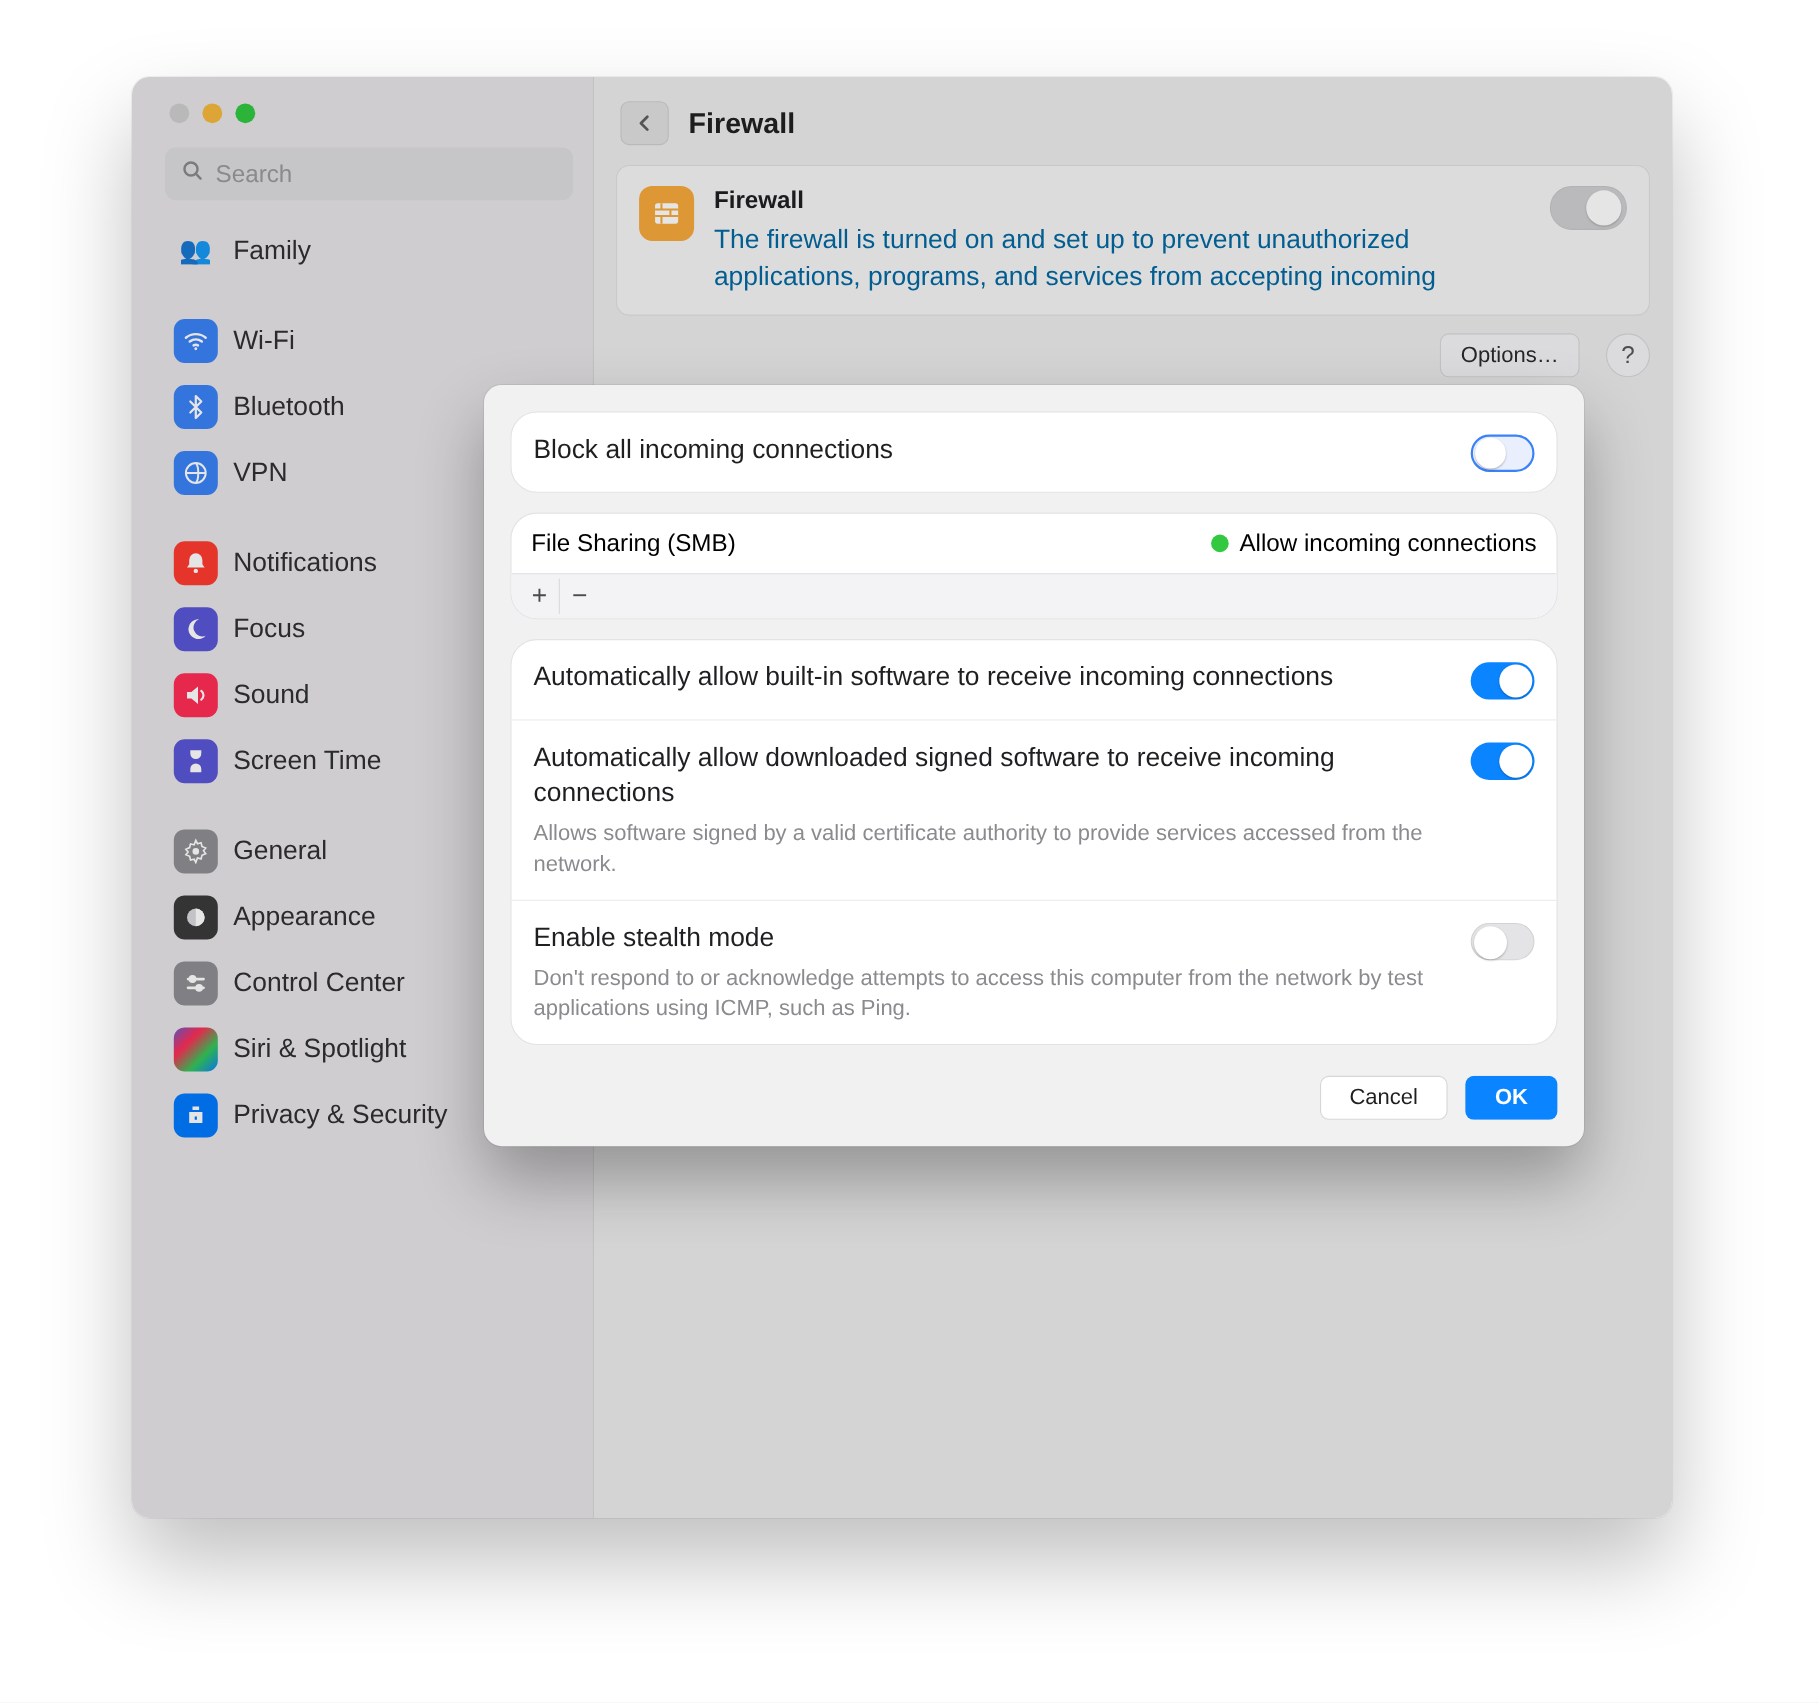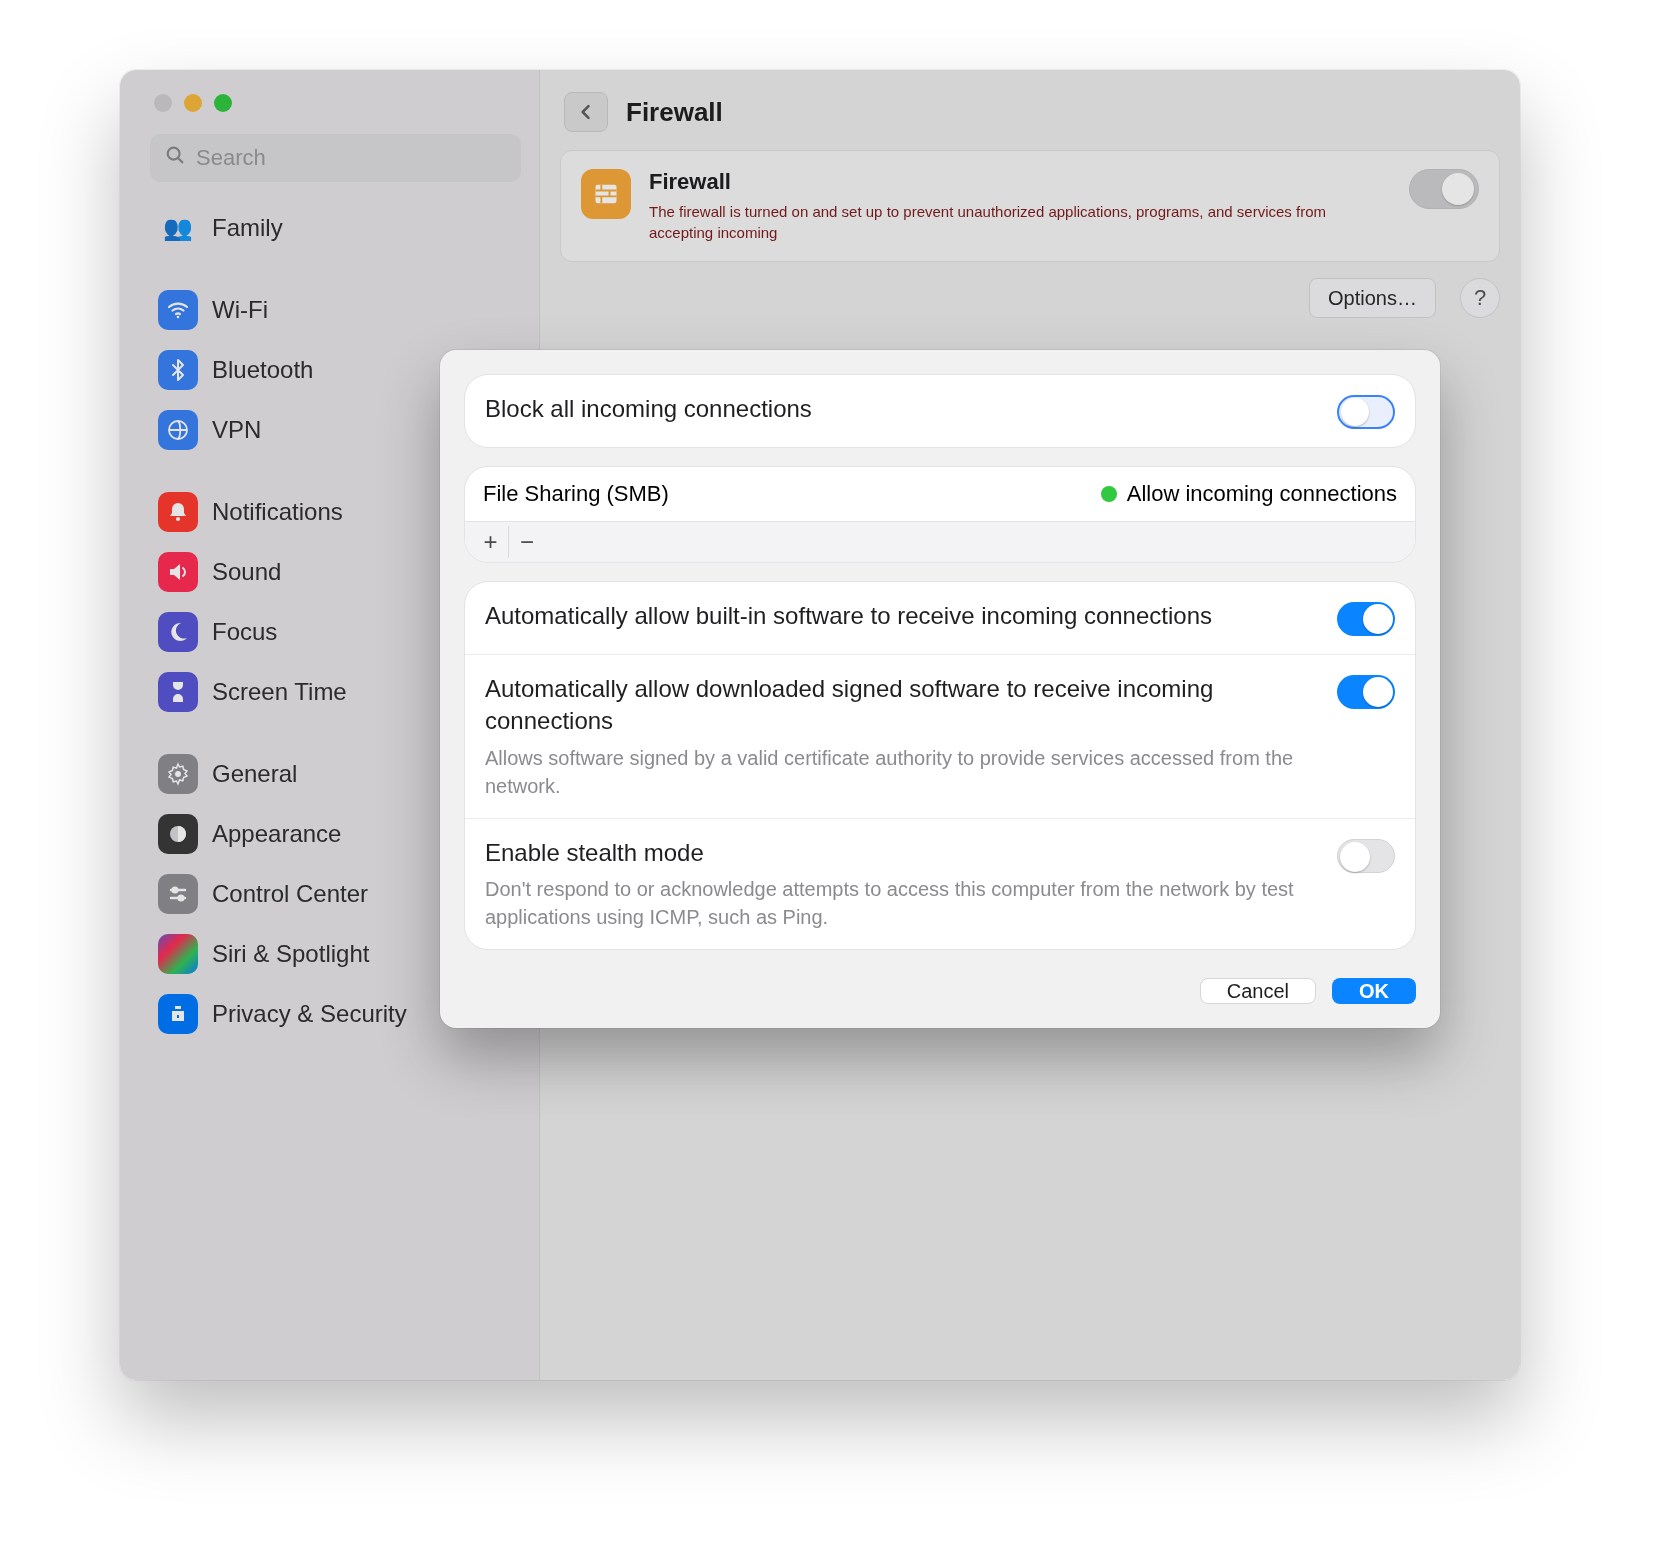--- a/index.html
+++ b/index.html
@@ -131,7 +131,7 @@
   .fw-icon svg { width: 28px; height: 28px; }
   .fw-text { flex: 1; display: flex; flex-direction: column; gap: 6px; }
   .fw-title { font-size: 22px; color: #202022; font-weight: 600; }
-  .fw-desc { font-size: 15px; color: #7f1d1d; line-height: 1.4; }
+  .fw-desc { font-size: 24px; color: #0369a1; line-height: 1.4; }
   .fw-toggle {
     width: 70px; height: 40px; border-radius: 40px;
     background: #d0cfd1;

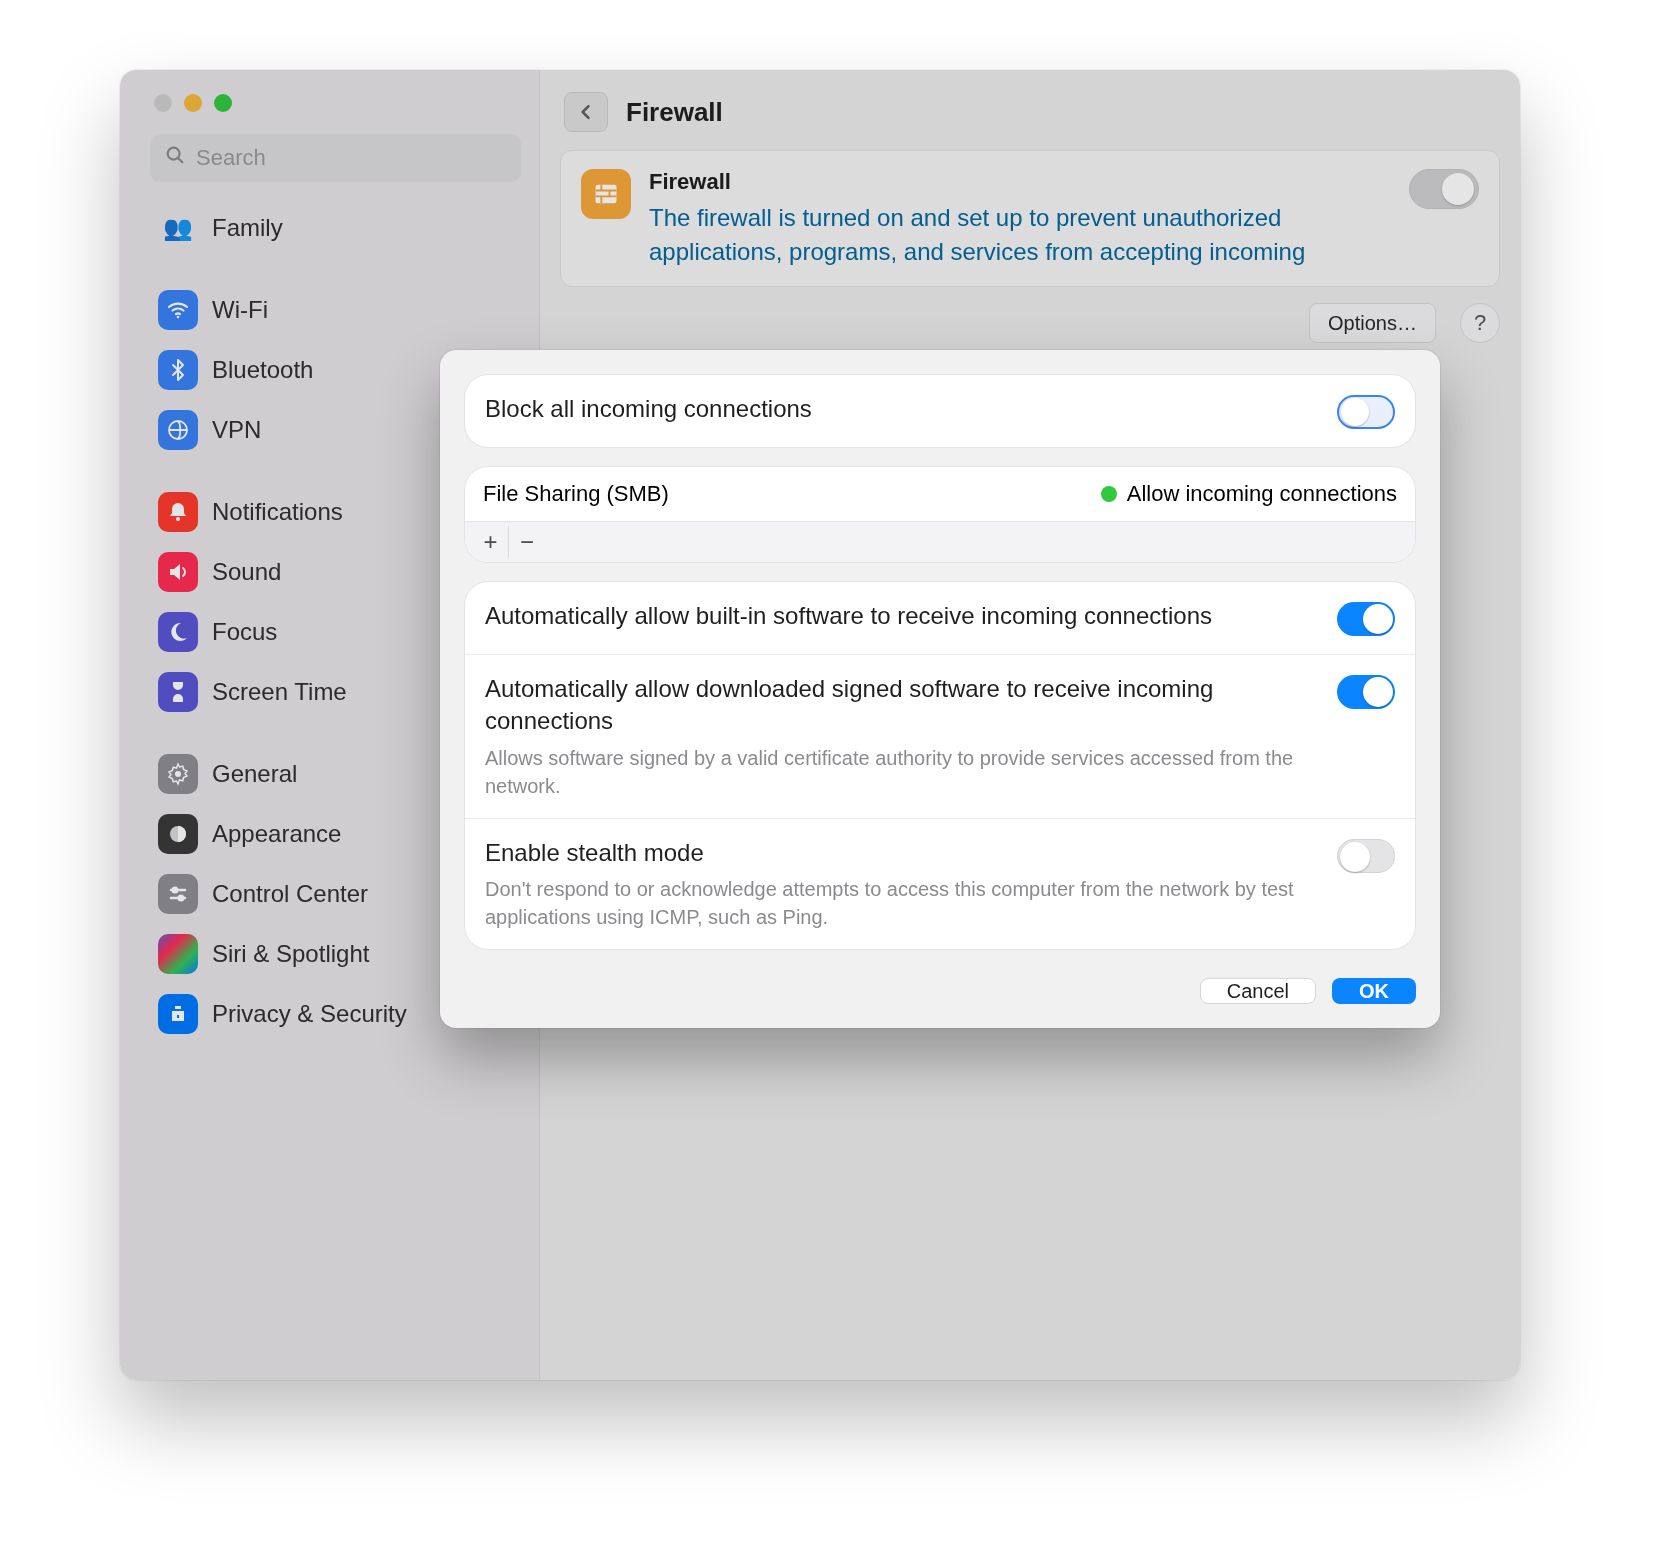--- a/index.html
+++ b/index.html
@@ -319,6 +319,15 @@
       </div>
 
       <div class="nav-item">
+        <span class="nav-icon bg-indigo">
+          <svg viewBox="0 0 24 24" fill="white">
+              <path d="M15 3a9 9 0 1 0 6 15 7 7 0 0 1-6-15z"></path>
+            </svg>
+        </span>
+        <span>Focus</span>
+      </div>
+
+      <div class="nav-item">
         <span class="nav-icon bg-pink">
           <svg viewBox="0 0 24 24" fill="white">
               <path d="M4 9v6h4l6 5V4L8 9H4z"></path>
@@ -326,15 +335,6 @@
             </svg>
         </span>
         <span>Sound</span>
-      </div>
-
-      <div class="nav-item">
-        <span class="nav-icon bg-indigo">
-          <svg viewBox="0 0 24 24" fill="white">
-              <path d="M15 3a9 9 0 1 0 6 15 7 7 0 0 1-6-15z"></path>
-            </svg>
-        </span>
-        <span>Focus</span>
       </div>
 
       <div class="nav-item">

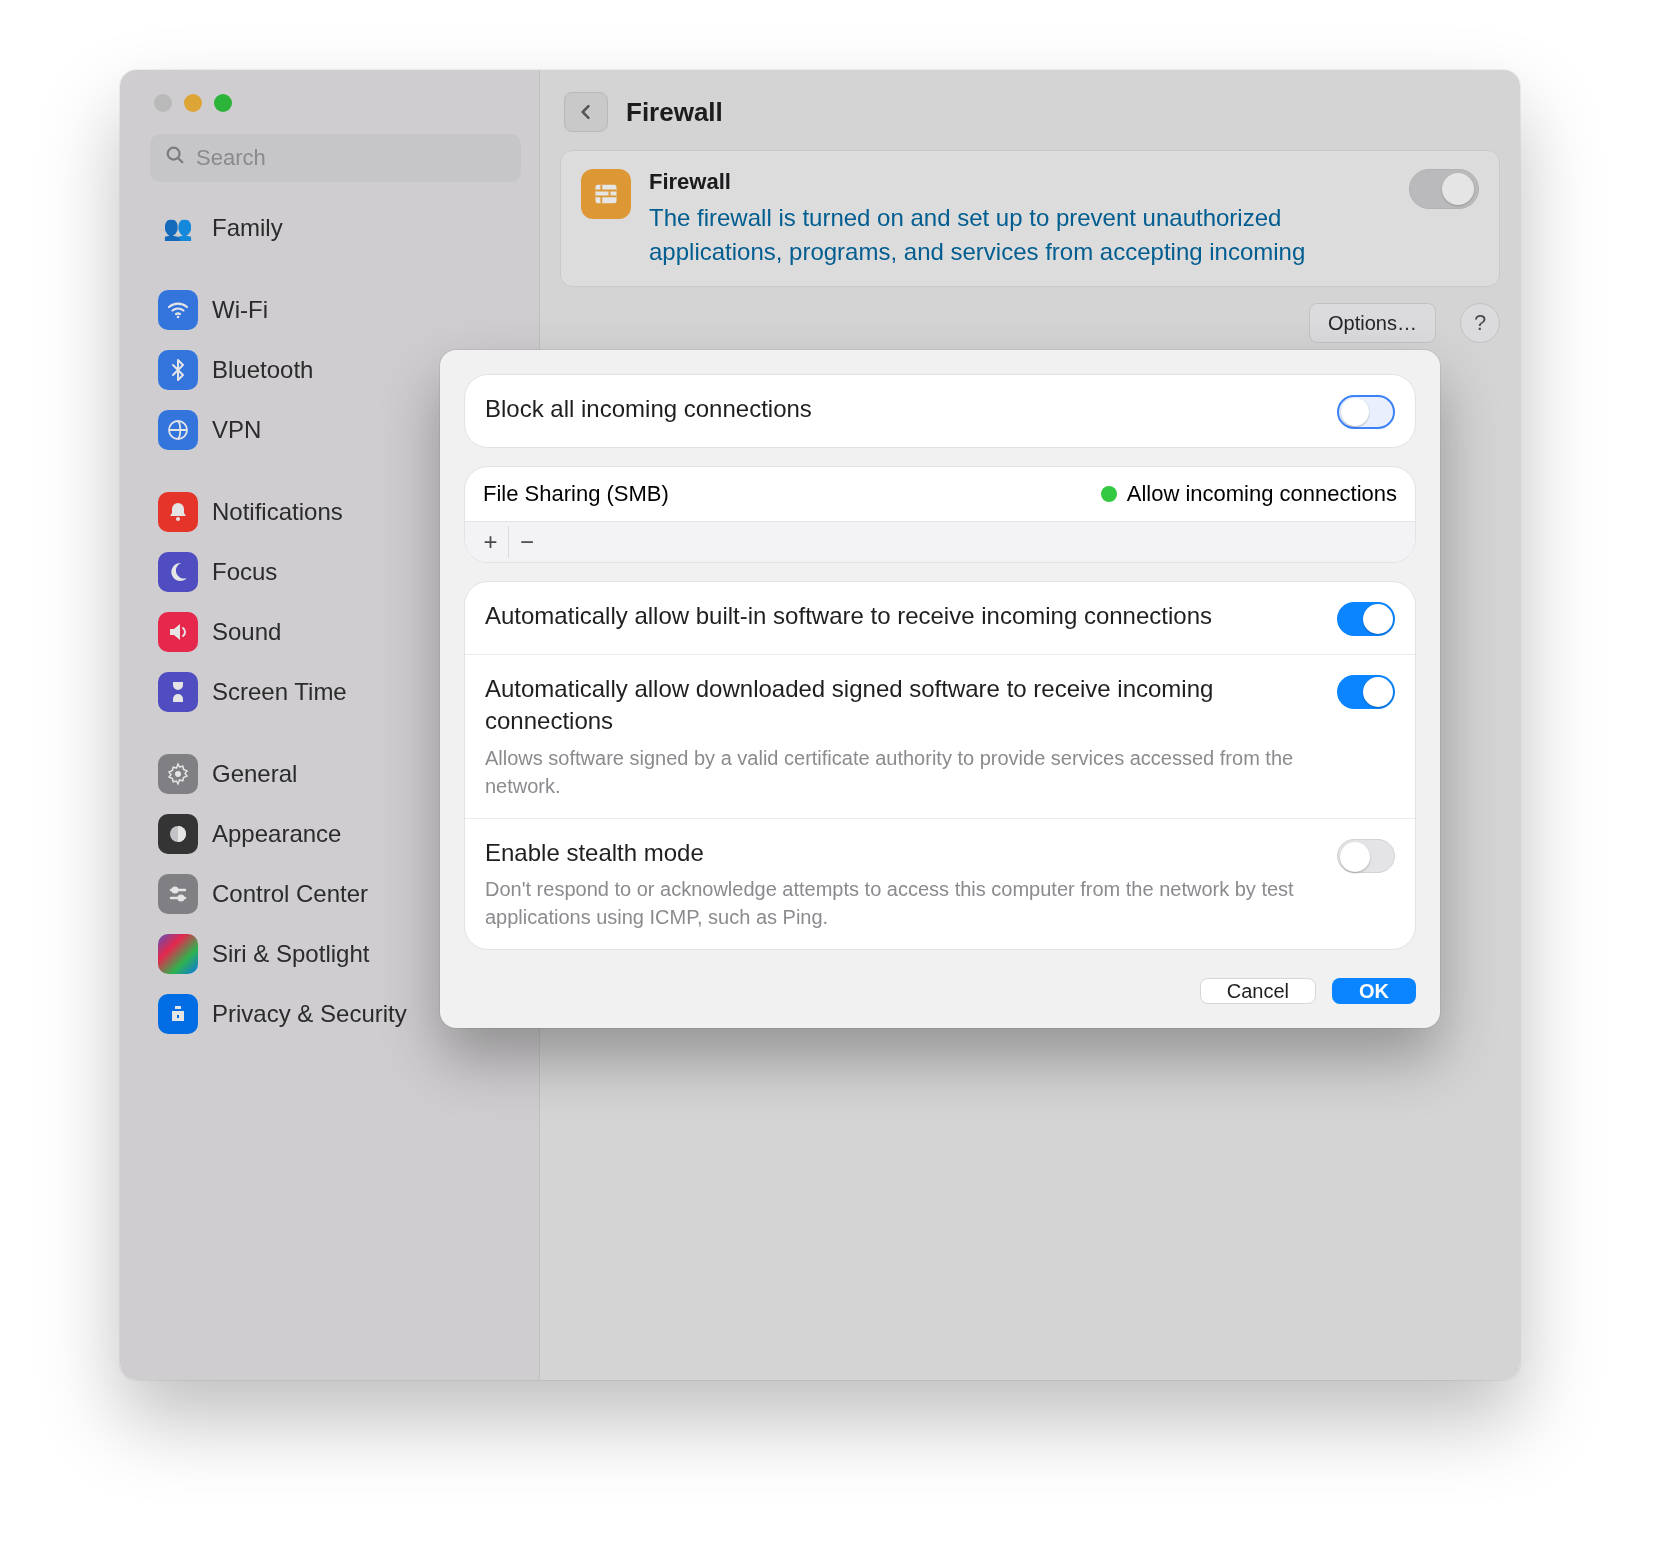--- a/index.html
+++ b/index.html
@@ -232,7 +232,7 @@
     margin-top: 28px;
   }
   .btn {
-    height: 26px; padding: 4px 26px;
+    height: 40px; padding: 4px 26px;
     border-radius: 8px; font-size: 20px;
     display: inline-flex; align-items: center; justify-content: center;
     border: 1px solid transparent;

